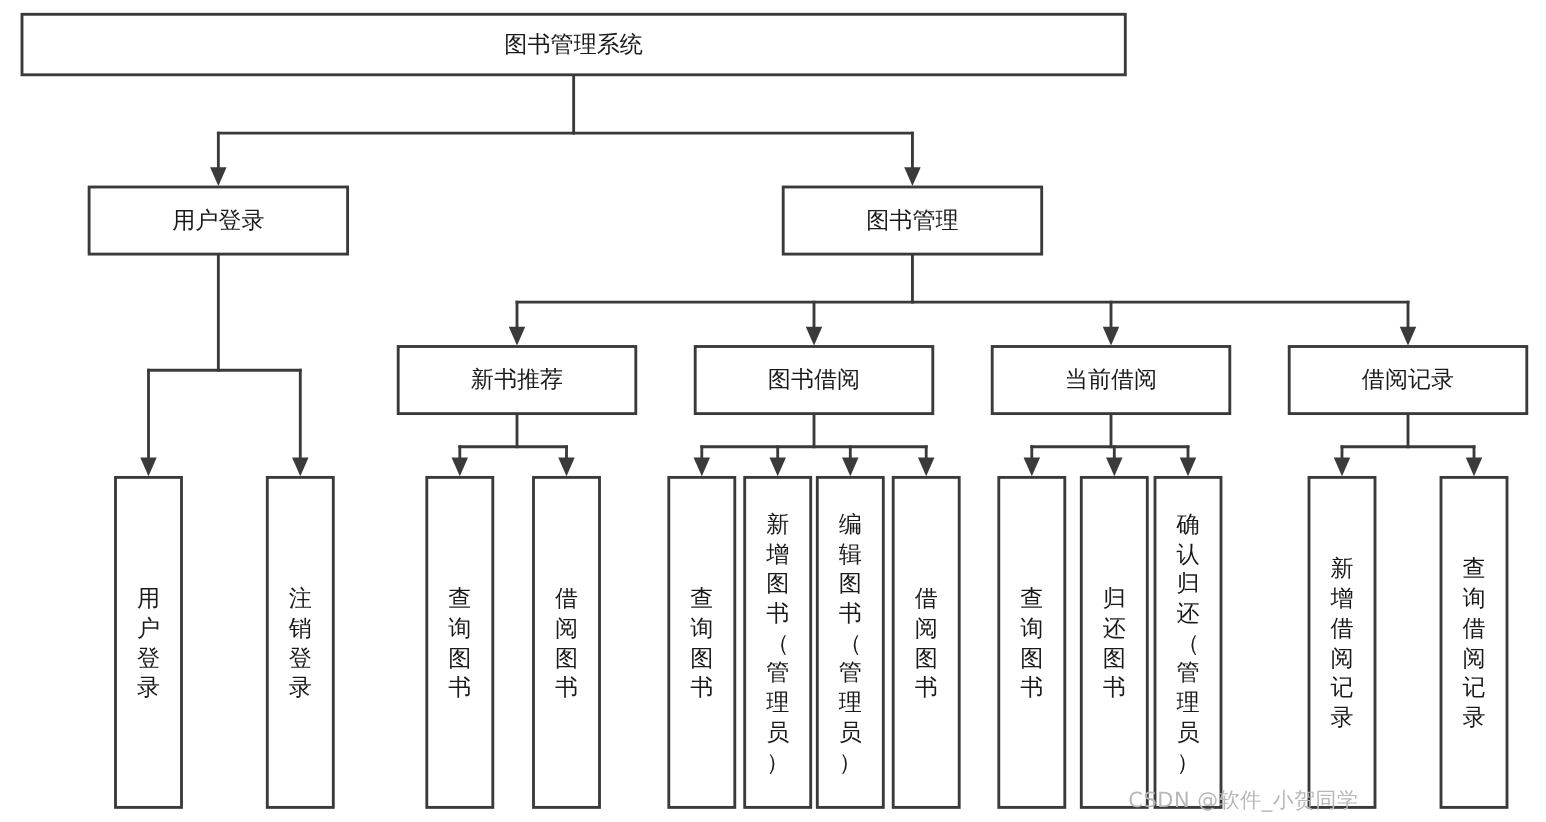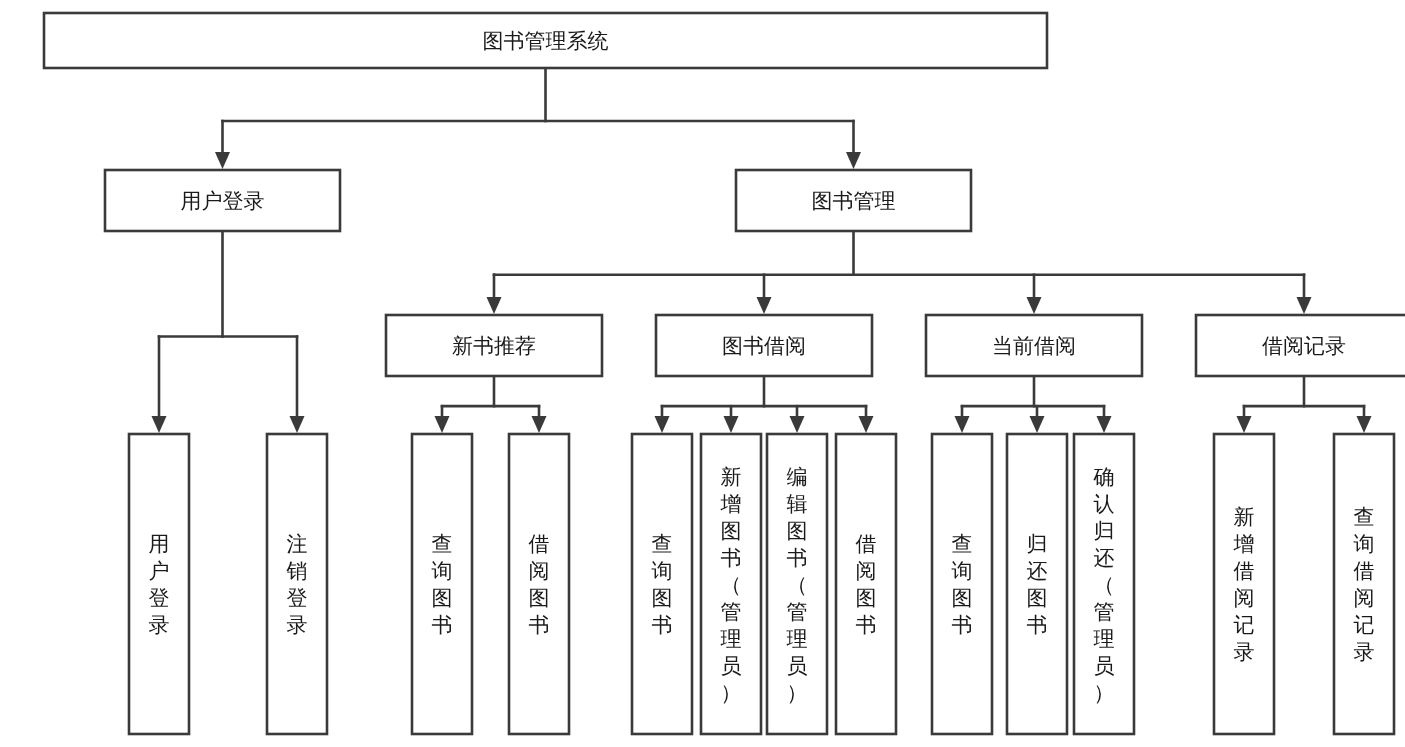--- a/index.html
+++ b/index.html
@@ -19,7 +19,6 @@
     position: relative;
     width: 1249px;
     height: 747px;
-    margin-left: 24px;
   }
   svg.tree-canvas {
     position: absolute;

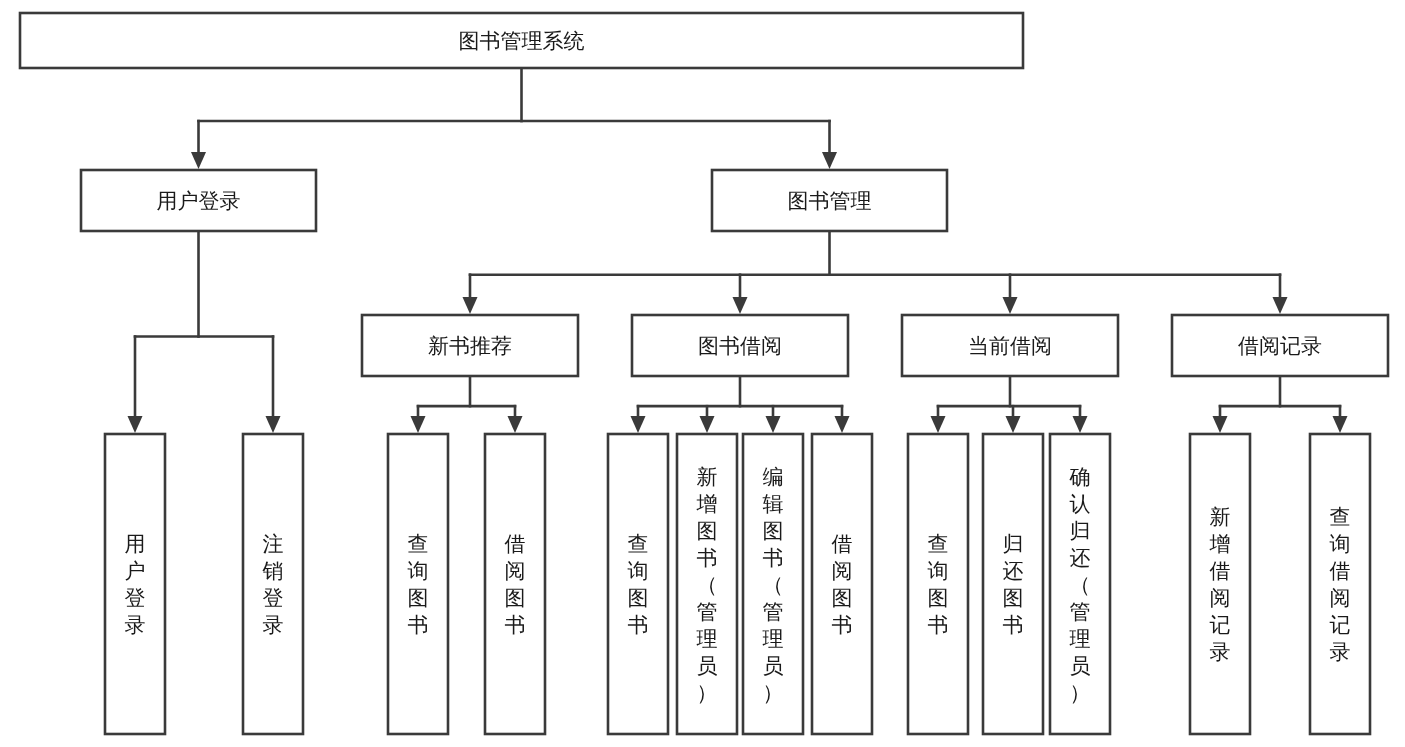--- a/index.html
+++ b/index.html
@@ -223,6 +223,7 @@
         </g>
       </g>
   </svg>
+  <div class="watermark">CSDN @软件_小贺同学</div>
 </div>
 
 </body></html>

